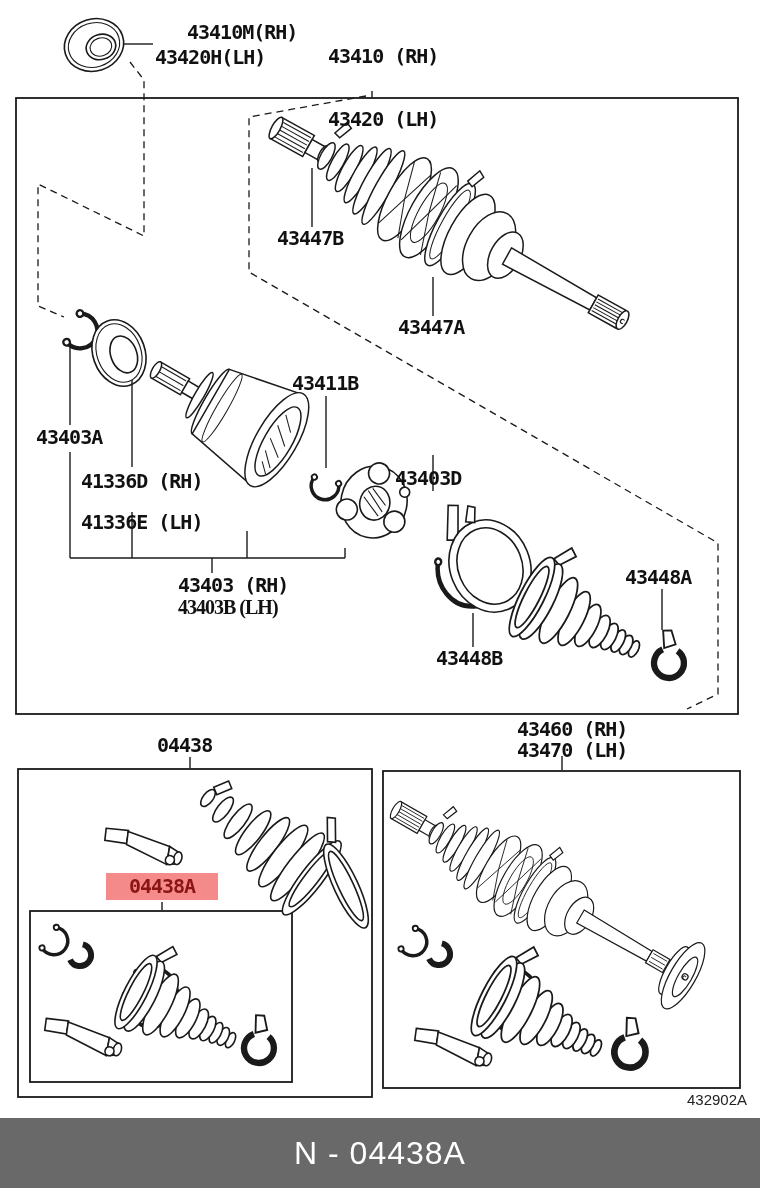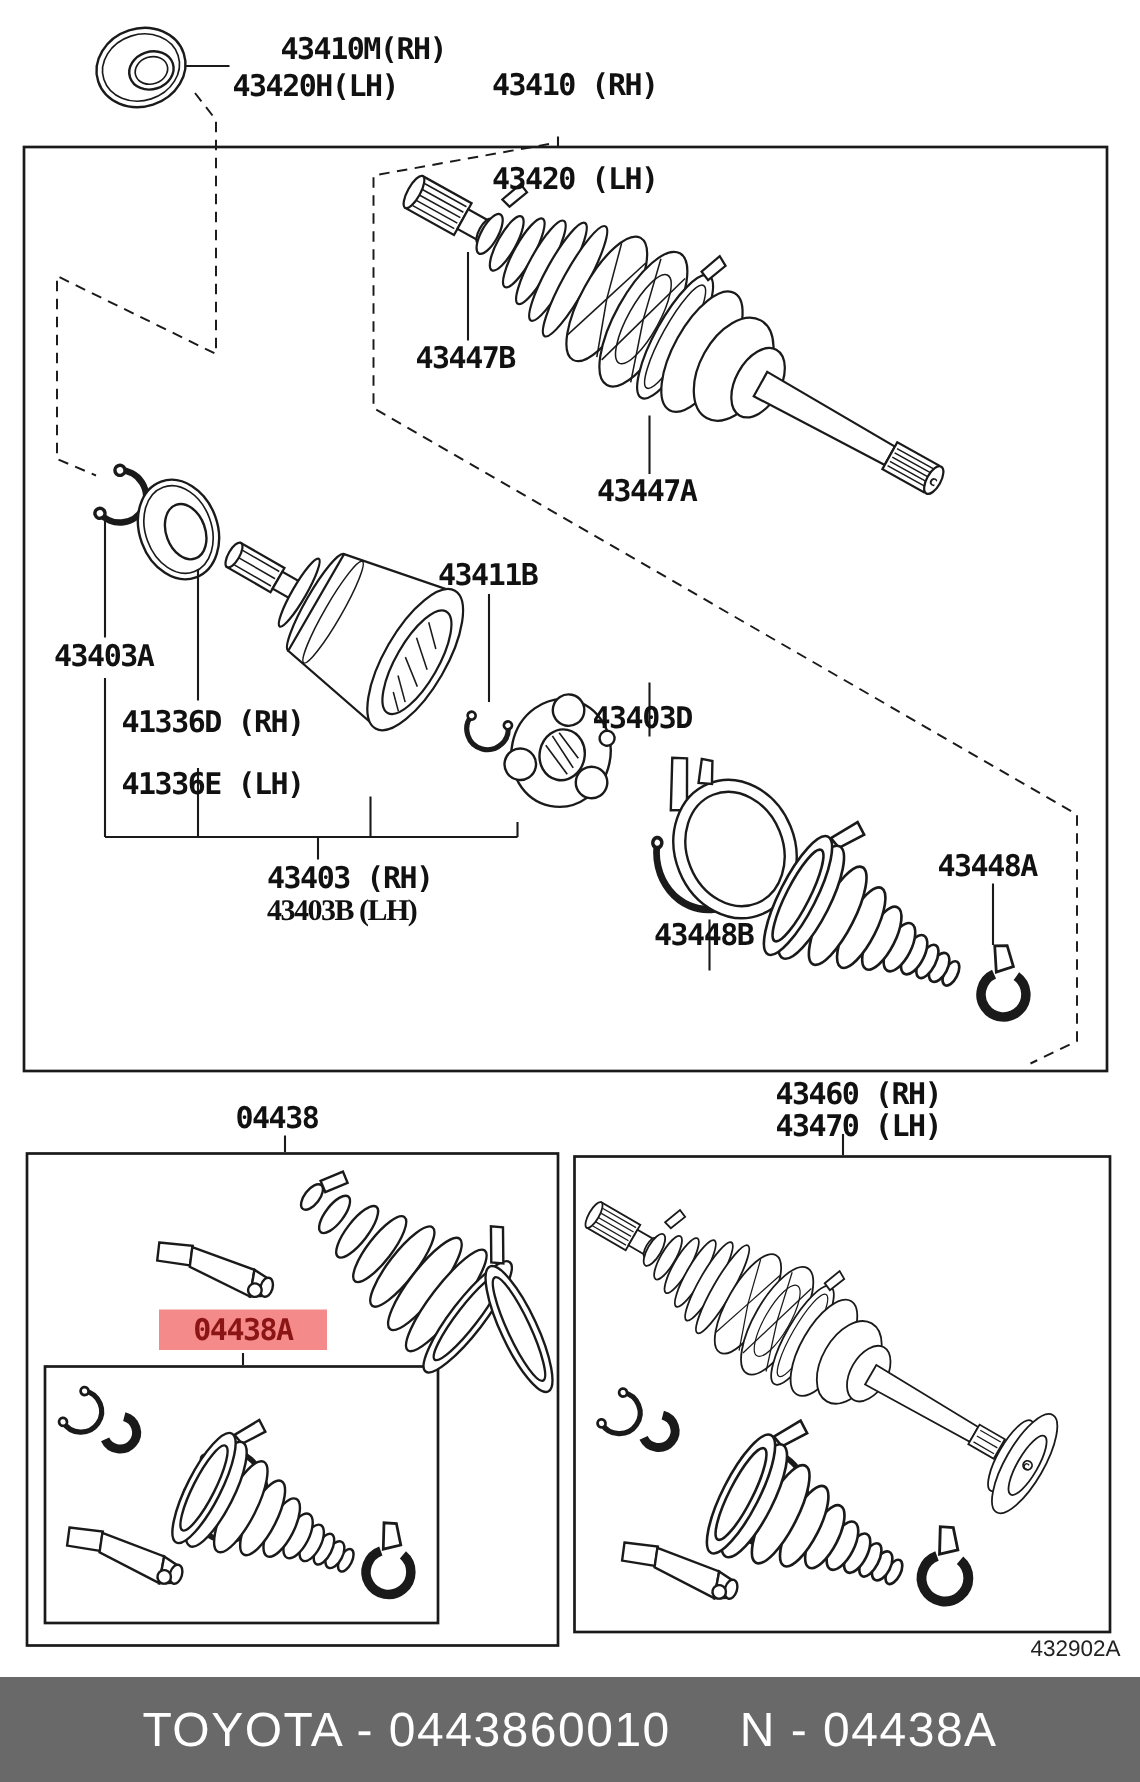--- a/index.html
+++ b/index.html
@@ -280,7 +280,7 @@
     <div class="pl" style="left:178px; top:575px;">43403 (RH)</div>
     <div class="pl" style="left:178px; top:597px;font-family:Liberation Serif, serif;">43403B (LH)</div>
     <div class="pl" style="left:395px; top:432px;margin-top:36px;">43403D</div>
-    <div class="pl" style="left:436px; top:613px;text-align:center;">43448B</div>
+    <div class="pl" style="left:436px; top:648px;text-align:center;">43448B</div>
     <div class="pl" style="left:625px; top:567px;">43448A</div>
     <div class="pl" style="left:157px; top:735px;">04438</div>
     <div class="pl-hl" style="left:118px; top:871px;">

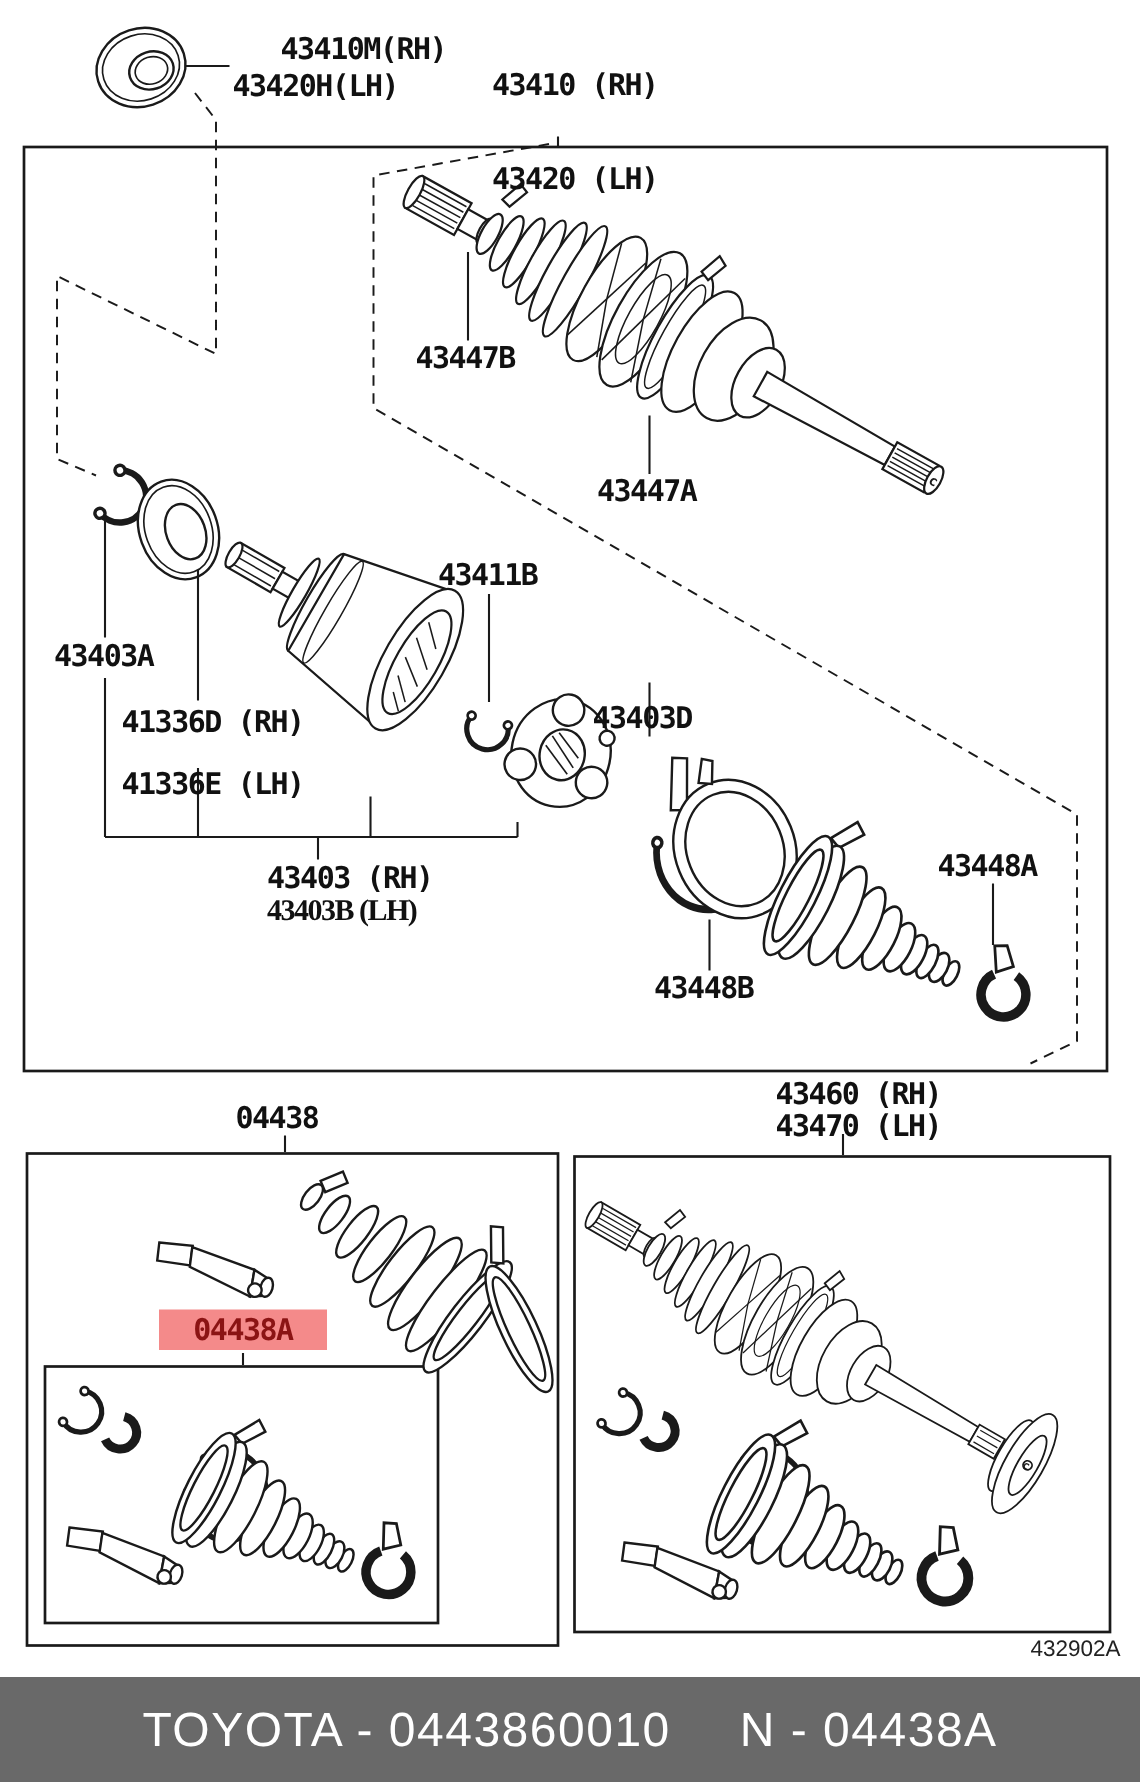--- a/index.html
+++ b/index.html
@@ -293,7 +293,6 @@
   </div>
 
   <div class="footer">
-    <span>TOYOTA - 0443860010</span>
     <span>N - 04438A</span>
   </div>
 </div>

